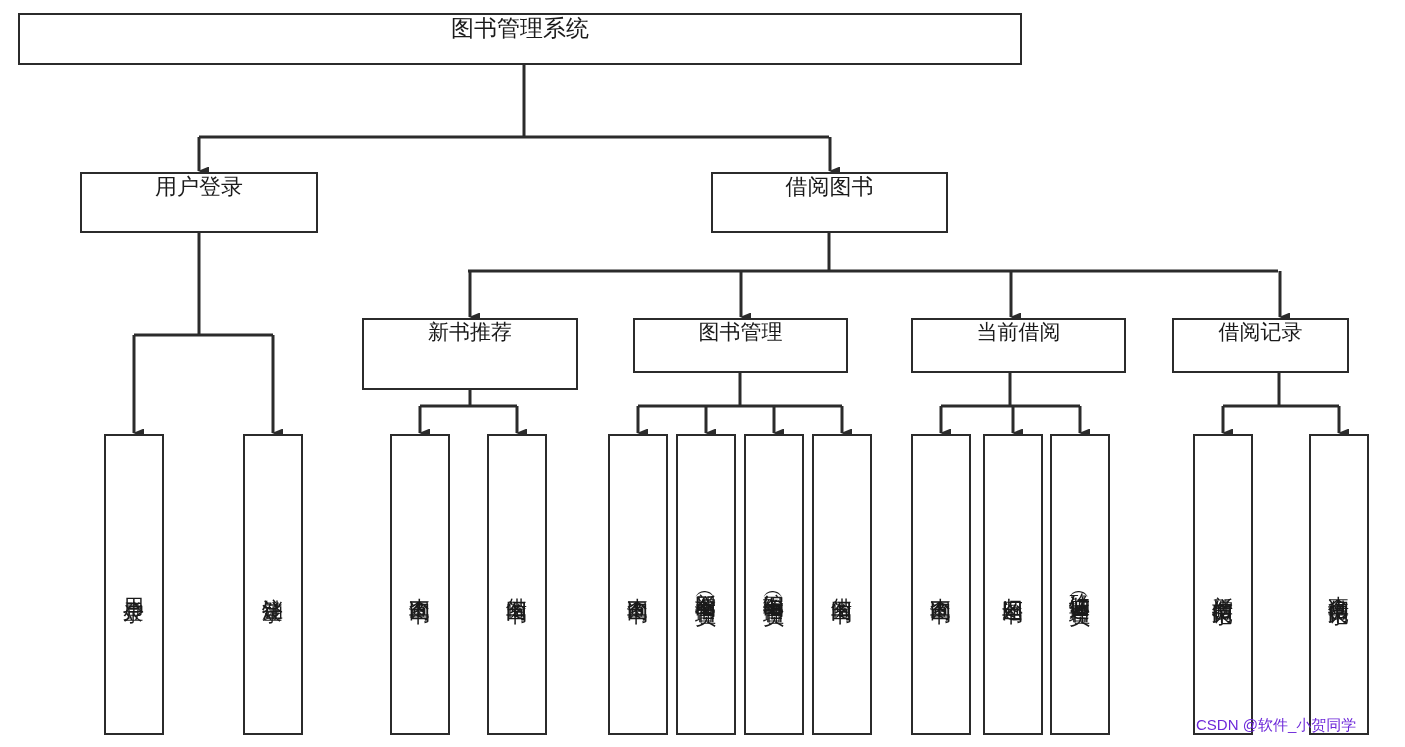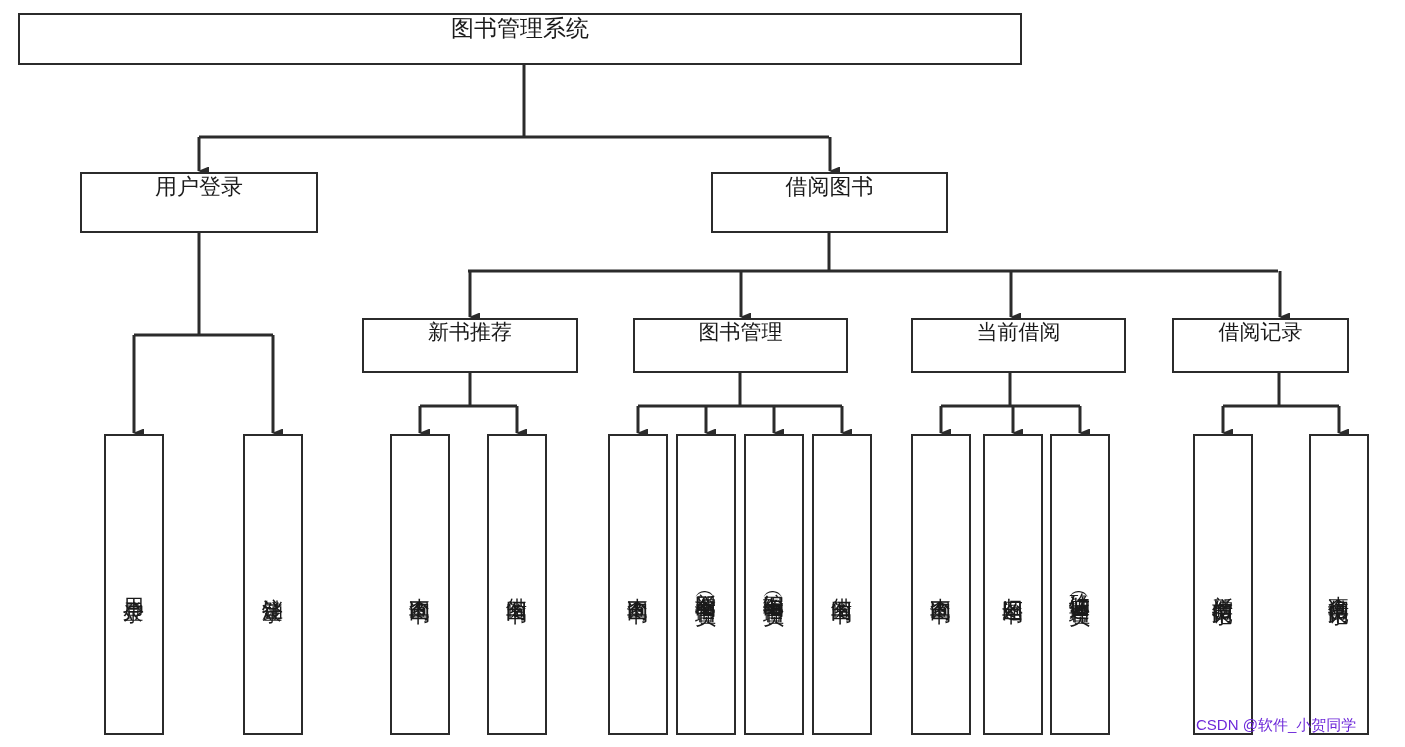--- a/index.html
+++ b/index.html
@@ -123,7 +123,7 @@
       <div class="node-box node-t2" style="left: 711px; top: 172px; width: 237px; height: 61px;">
         <div class="node-label">借阅图书</div>
       </div>
-      <div class="node-box node-t3" style="left: 362px; top: 318px; width: 216px; height: 55px;">
+      <div class="node-box node-t3" style="left: 362px; top: 318px; width: 216px; height: 72px;">
         <div class="node-label">新书推荐</div>
       </div>
       <div class="node-box node-t3" style="left: 633px; top: 318px; width: 215px; height: 55px;">

